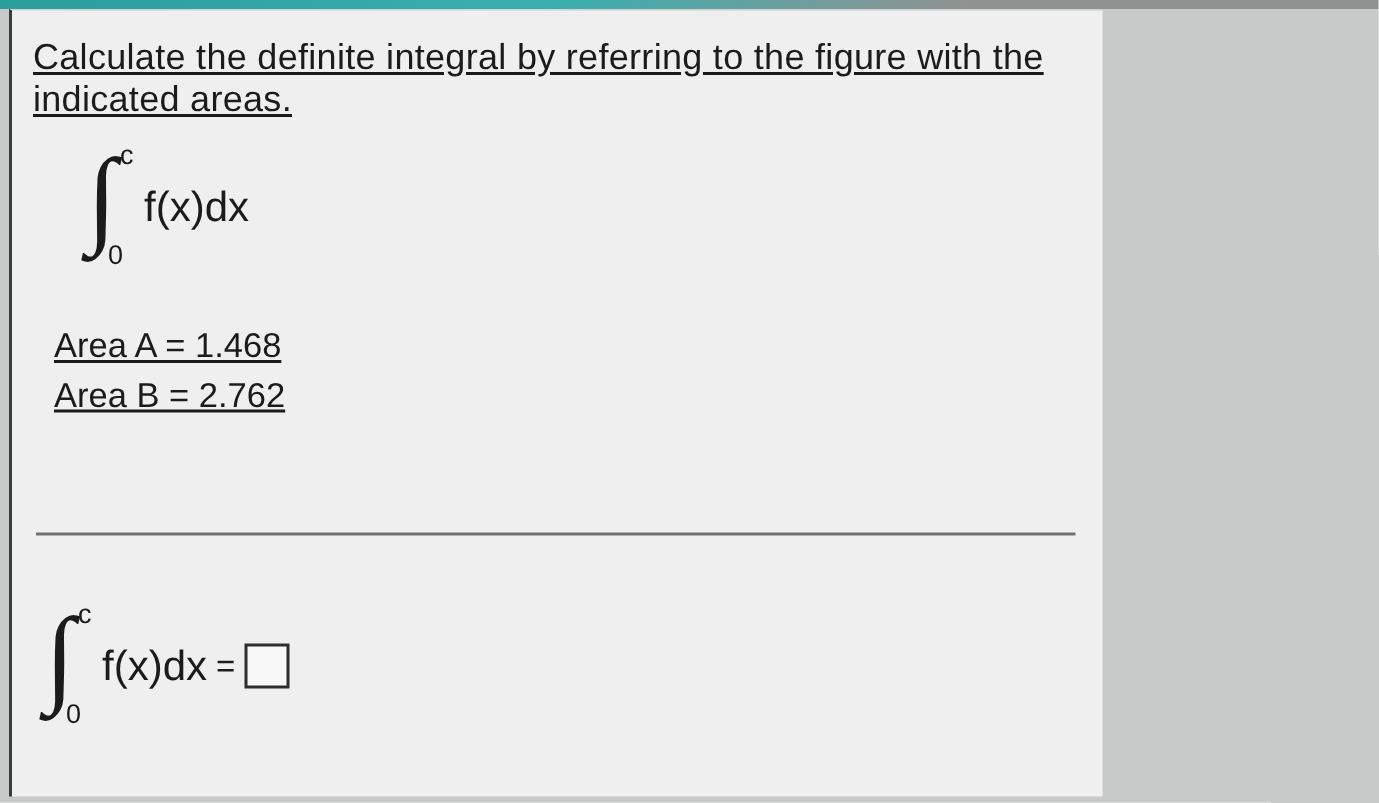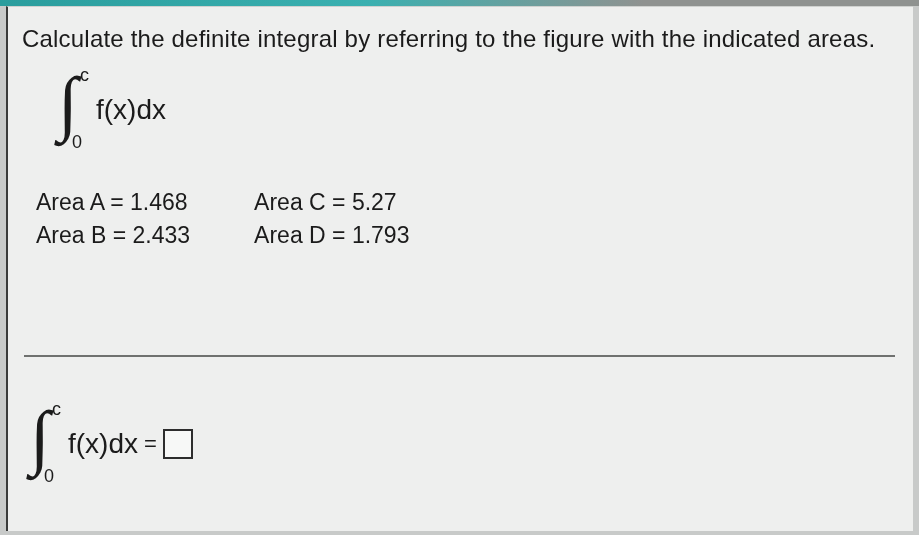--- a/index.html
+++ b/index.html
@@ -16,7 +16,7 @@
   }
   .page {
     background: #eeefee;
-    width: 907px;
+    width: 729px;
     height: 525px;
     margin: 0 6px;
     border-left: 2px solid #3a3b3a;
@@ -24,6 +24,7 @@
     position: relative;
     font-size: 23px;
     color: #1b1b1b;
+    text-decoration: underline;
   }
   .prompt {
     padding: 18px 14px 0 14px;

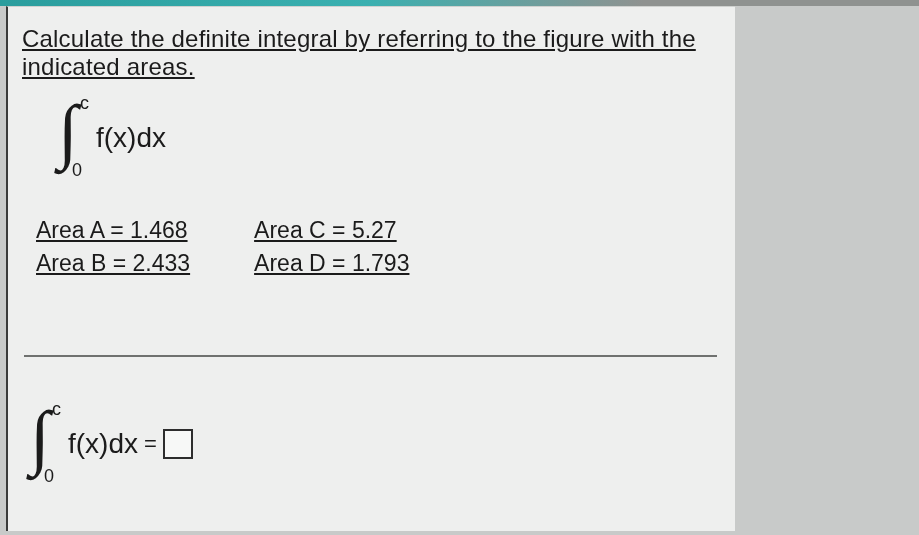--- a/index.html
+++ b/index.html
@@ -71,7 +71,6 @@
   }
   .areas {
     display: flex;
-    gap: 64px;
     padding: 34px 0 0 28px;
     font-size: 23px;
   }

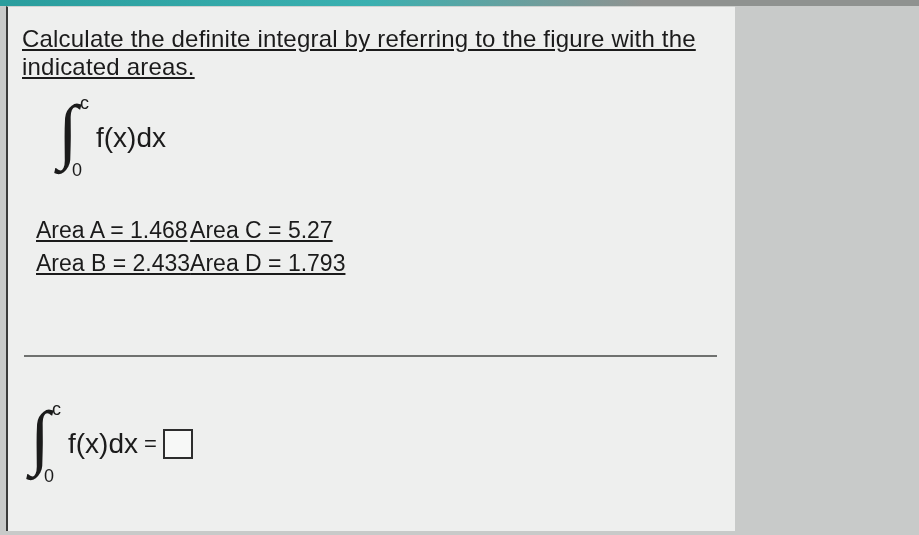--- a/index.html
+++ b/index.html
@@ -131,10 +131,6 @@
       <div>Area A = 1.468</div>
       <div>Area B = 2.433</div>
     </div>
-    <div class="col">
-      <div>Area C = 5.27</div>
-      <div>Area D = 1.793</div>
-    </div>
   </div>
 
   <div class="divider"></div>

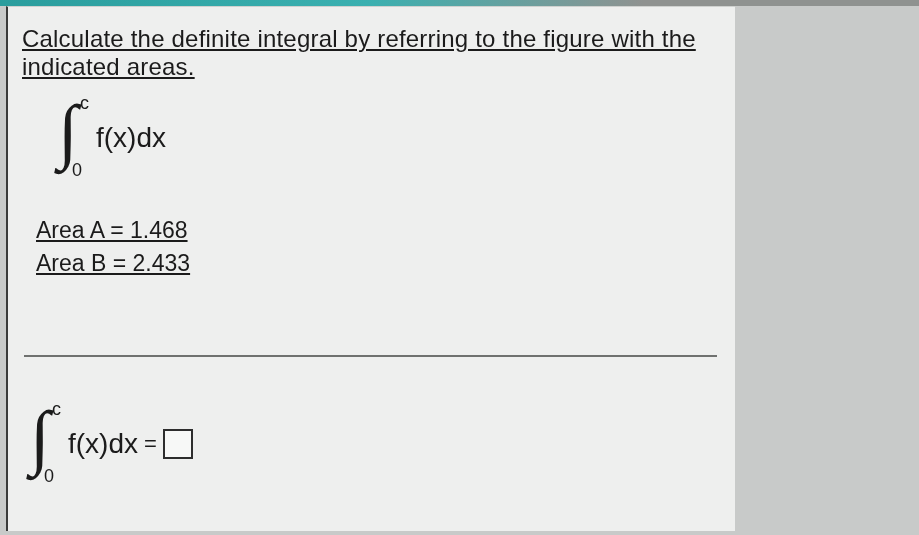--- a/index.html
+++ b/index.html
@@ -129,7 +129,7 @@
   <div class="areas">
     <div class="col">
       <div>Area A = 1.468</div>
-      <div>Area B = 2.433</div>
+      <div>Area B = 2.762</div>
     </div>
   </div>
 

